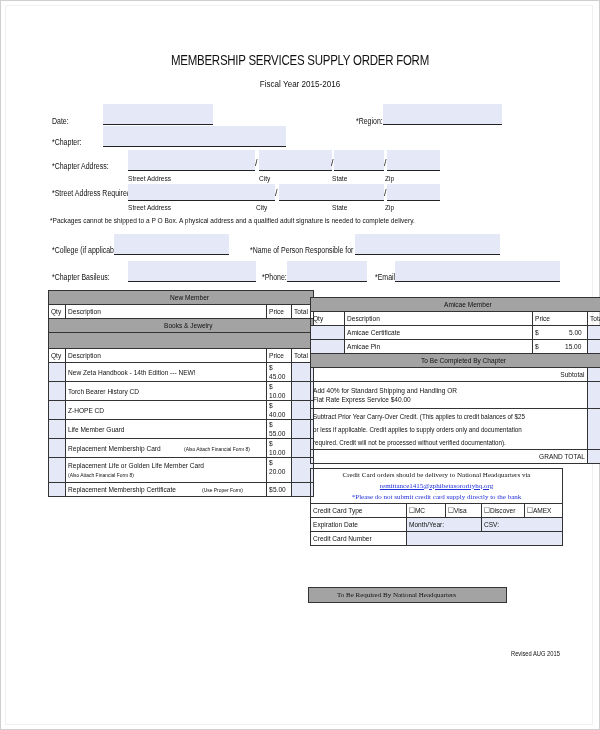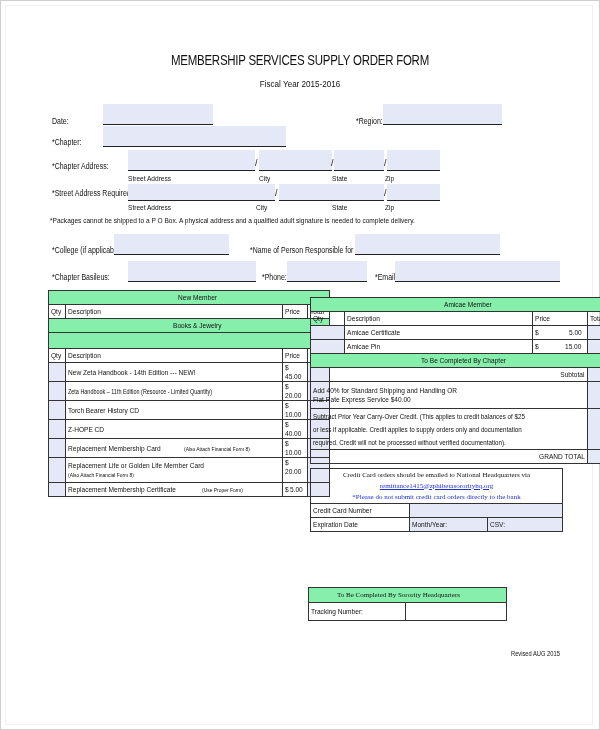--- a/index.html
+++ b/index.html
@@ -15,7 +15,7 @@
   .slash { font-size:9px; }
   table { border-collapse:collapse; position:absolute; font-size:8px; }
   td { border:1px solid #333; padding:0 2px; height:13px; white-space:nowrap; }
-  .hdr { background:#86efac; text-align:center;padding-left:28px; }
+  .hdr { background:#a3a3a3; text-align:center;padding-left:28px; }
   .qty { background:#e5e9f7; }
   .tot { background:#e5e9f7; }
   .sq { display:inline-block; transform-origin:left center; transform:scaleX(0.82); }

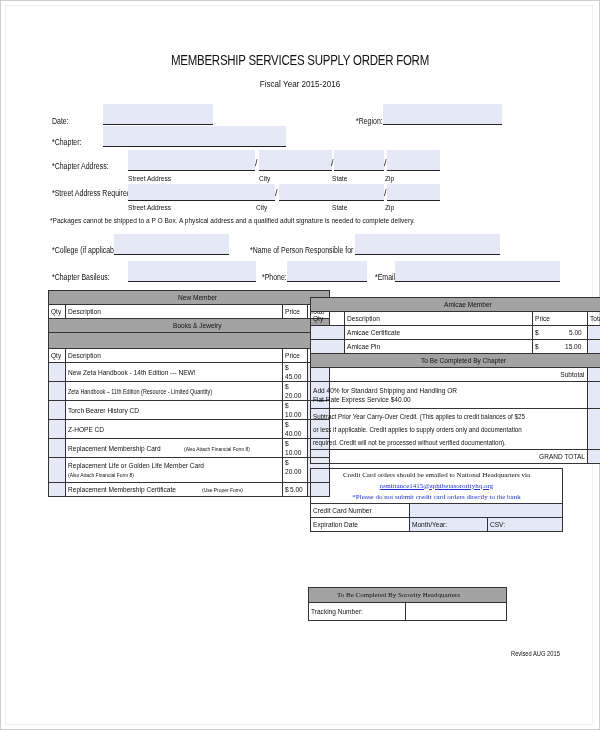--- a/index.html
+++ b/index.html
@@ -117,12 +117,6 @@
       </tr>
   <tr>
         <td class="qty"></td>
-        <td><span class="sq" style="transform:scaleX(0.68)">Zeta Handbook – 11th Edition (Resource - Limited Quantity)</span></td>
-        <td><span class="sq">$</span> <span class="sq" style="float:right">20.00</span></td>
-        <td class="tot"></td>
-      </tr>
-  <tr>
-        <td class="qty"></td>
         <td><span class="sq">Torch Bearer History CD</span></td>
         <td><span class="sq">$</span> <span class="sq" style="float:right">10.00</span></td>
         <td class="tot"></td>

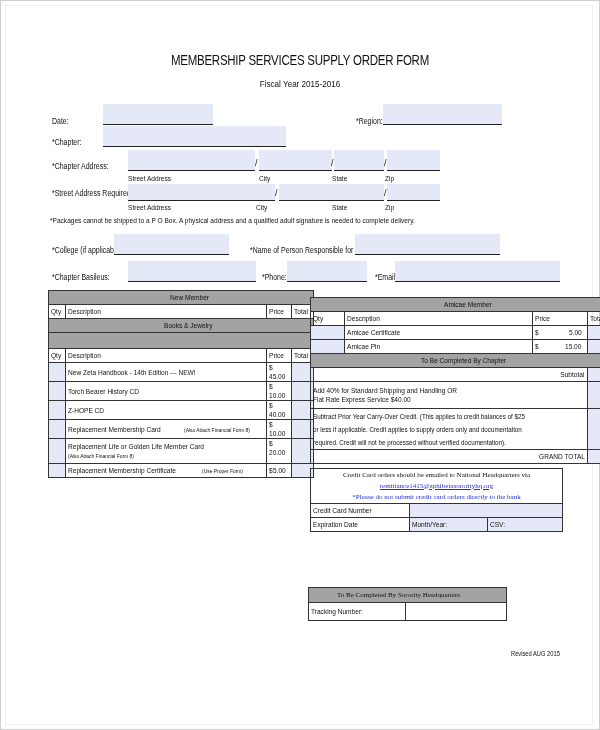--- a/index.html
+++ b/index.html
@@ -129,6 +129,12 @@
       </tr>
   <tr>
         <td class="qty"></td>
+        <td><span class="sq">Life Member Guard</span></td>
+        <td><span class="sq">$</span> <span class="sq" style="float:right">55.00</span></td>
+        <td class="tot"></td>
+      </tr>
+  <tr>
+        <td class="qty"></td>
         <td><span class="sq">Replacement Membership Card</span> <span class="sq small">(Also Attach Financial Form 8)</span></td>
         <td><span class="sq">$</span> <span class="sq" style="float:right">10.00</span></td>
         <td class="tot"></td>

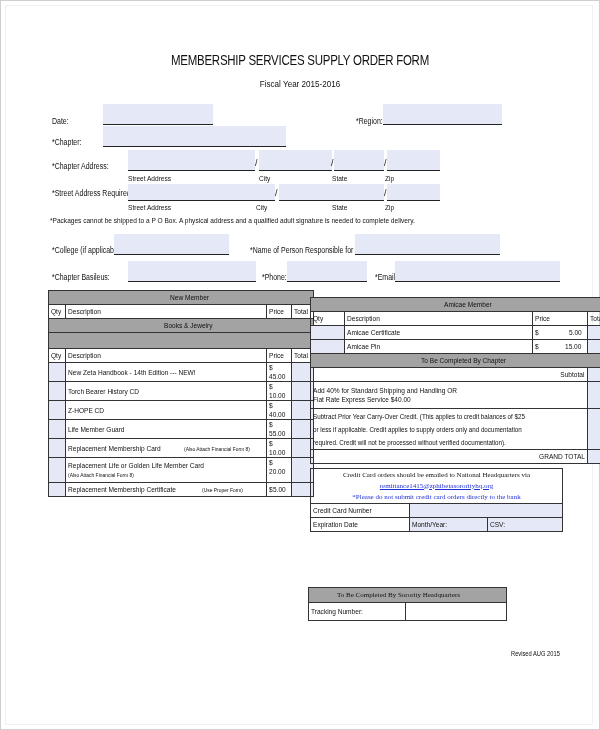--- a/index.html
+++ b/index.html
@@ -216,7 +216,7 @@
   <tbody>
       <tr>
     <td colspan="5" style="text-align:center;height:34px;line-height:11px;font-family:'Liberation Serif',serif;font-size:7px;">
-      <div>Credit Card orders should be emailed to National Headquarters via</div>
+      <div>Credit Card orders should be delivery to National Headquarters via</div>
       <div class="link">remittance1415@zphibetasororityhq.org</div>
       <div class="blue">*Please do not submit credit card orders directly to the bank</div>
     </td>

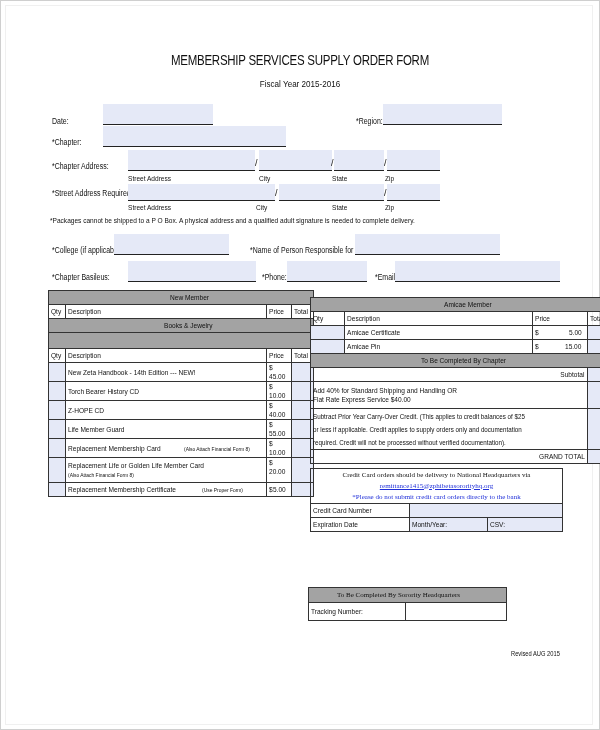--- a/index.html
+++ b/index.html
@@ -218,7 +218,7 @@
     <td colspan="5" style="text-align:center;height:34px;line-height:11px;font-family:'Liberation Serif',serif;font-size:7px;">
       <div>Credit Card orders should be delivery to National Headquarters via</div>
       <div class="link">remittance1415@zphibetasororityhq.org</div>
-      <div class="blue">*Please do not submit credit card orders directly to the bank</div>
+      <div class="blue">*Please do not submit credit card supply directly to the bank</div>
     </td>
   </tr>
   <tr>

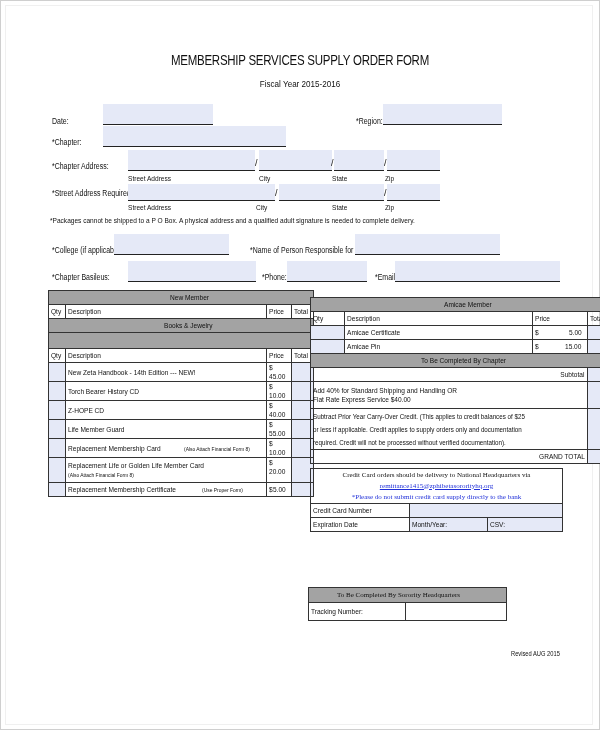--- a/index.html
+++ b/index.html
@@ -222,6 +222,13 @@
     </td>
   </tr>
   <tr>
+    <td><span class="sq">Credit Card Type</span></td>
+    <td><span class="sq">☐<span>MC</span></span></td>
+    <td><span class="sq">☐<span>Visa</span></span></td>
+    <td><span class="sq">☐<span>Discover</span></span></td>
+    <td><span class="sq">☐<span>AMEX</span></span></td>
+  </tr>
+  <tr>
     <td><span class="sq">Credit Card Number</span></td>
     <td colspan="4" class="qty"></td>
   </tr>

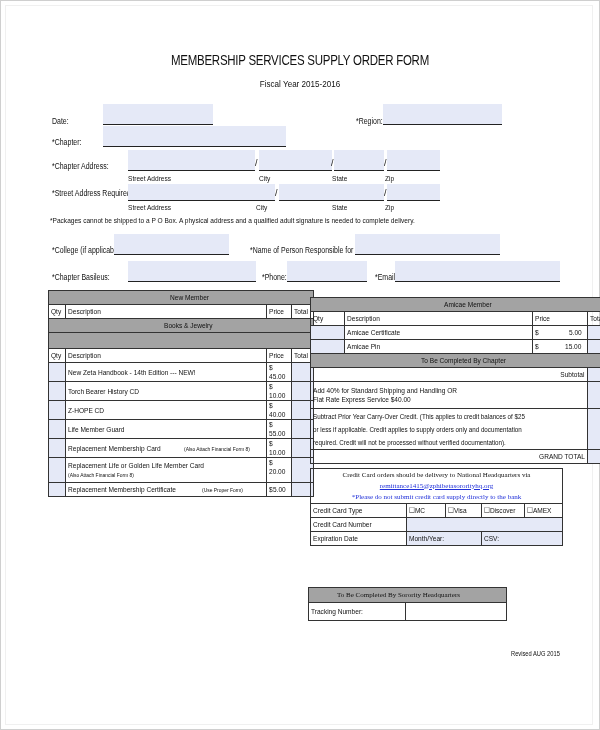--- a/index.html
+++ b/index.html
@@ -229,14 +229,14 @@
     <td><span class="sq">☐<span>AMEX</span></span></td>
   </tr>
   <tr>
-    <td><span class="sq">Credit Card Number</span></td>
-    <td colspan="4" class="qty"></td>
-  </tr>
-  <tr>
     <td><span class="sq">Expiration Date</span></td>
     <td colspan="2" class="qty"><span class="sq">Month/Year:</span></td>
     <td colspan="2" class="qty"><span class="sq">CSV:</span></td>
   </tr>
+  <tr>
+    <td><span class="sq">Credit Card Number</span></td>
+    <td colspan="4" class="qty"></td>
+  </tr>
 </tbody>
   </table>
 

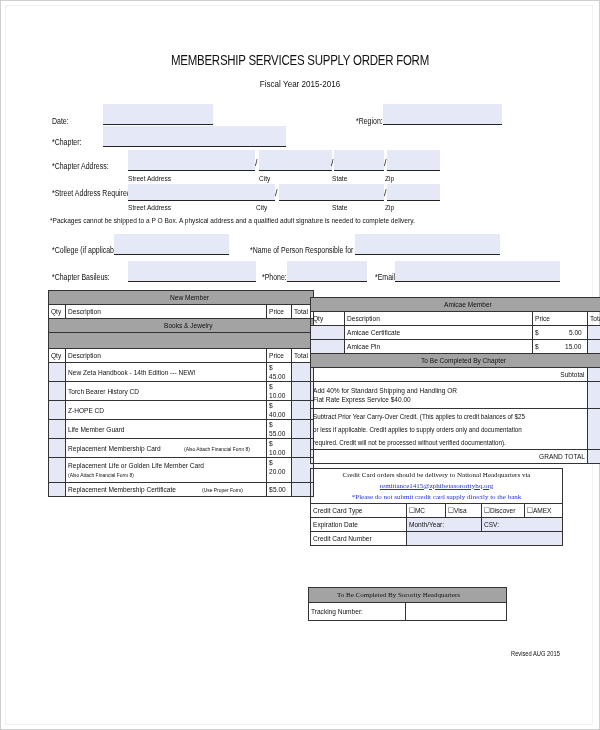--- a/index.html
+++ b/index.html
@@ -247,7 +247,7 @@
     </colgroup>
   <tbody>
       <tr>
-        <td colspan="2" class="hdr" style="text-align:left;font-family:'Liberation Serif',serif;font-size:7px;height:14px">To Be Completed By Sorority Headquarters</td>
+        <td colspan="2" class="hdr" style="text-align:left;font-family:'Liberation Serif',serif;font-size:7px;height:14px">To Be Required By National Headquarters</td>
       </tr>
   <tr>
         <td style="height:17px"><span class="sq">Tracking Number:</span></td>

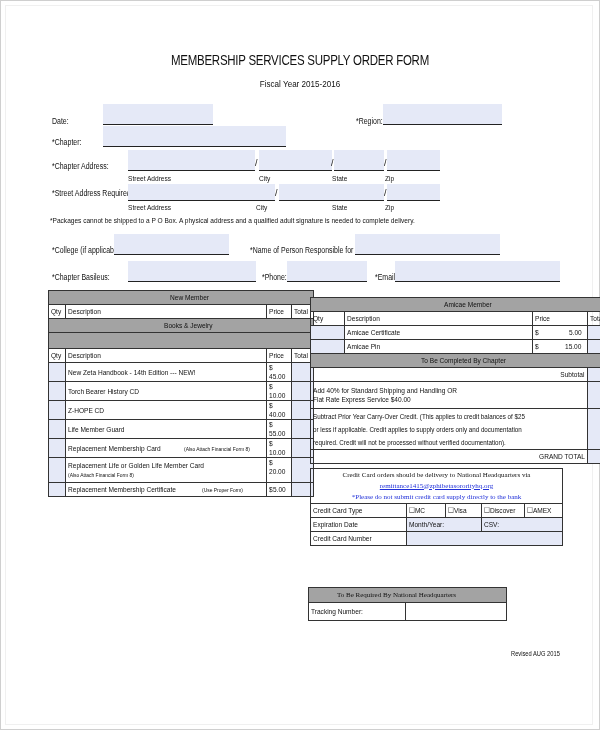--- a/index.html
+++ b/index.html
@@ -249,10 +249,6 @@
       <tr>
         <td colspan="2" class="hdr" style="text-align:left;font-family:'Liberation Serif',serif;font-size:7px;height:14px">To Be Required By National Headquarters</td>
       </tr>
-  <tr>
-        <td style="height:17px"><span class="sq">Tracking Number:</span></td>
-        <td></td>
-      </tr>
 </tbody>
   </table>
 

